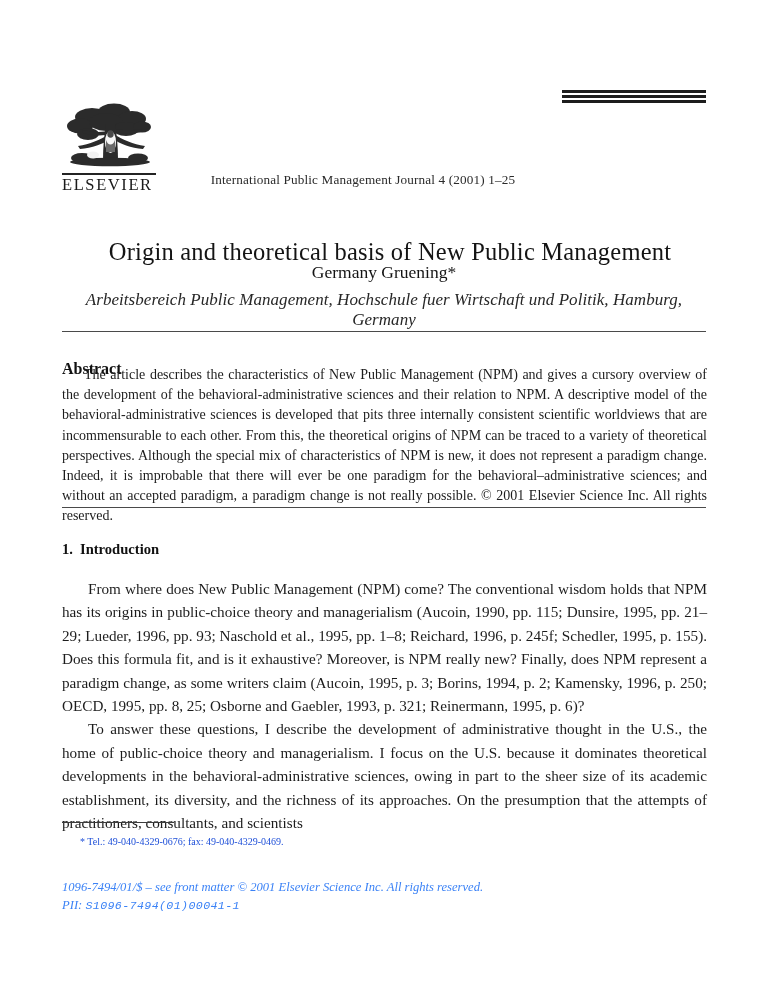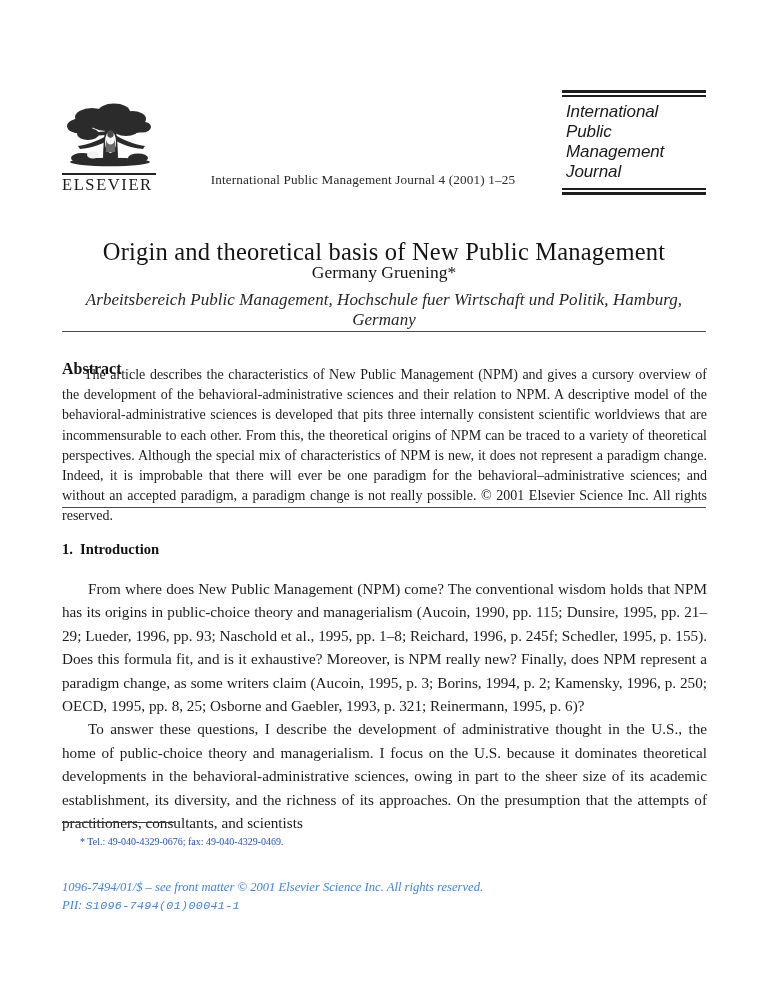--- a/index.html
+++ b/index.html
@@ -273,12 +273,6 @@
       <div class="badge-rule-thick"></div>
       <div class="badge-gap"></div>
       <div class="badge-rule-thin"></div>
-      <div class="badge-title">
-        <div>International</div>
-        <div>Public</div>
-        <div>Management</div>
-        <div>Journal</div>
-      </div>
       <div class="badge-rule-thin"></div>
       <div class="badge-gap"></div>
       <div class="badge-rule-thick"></div>

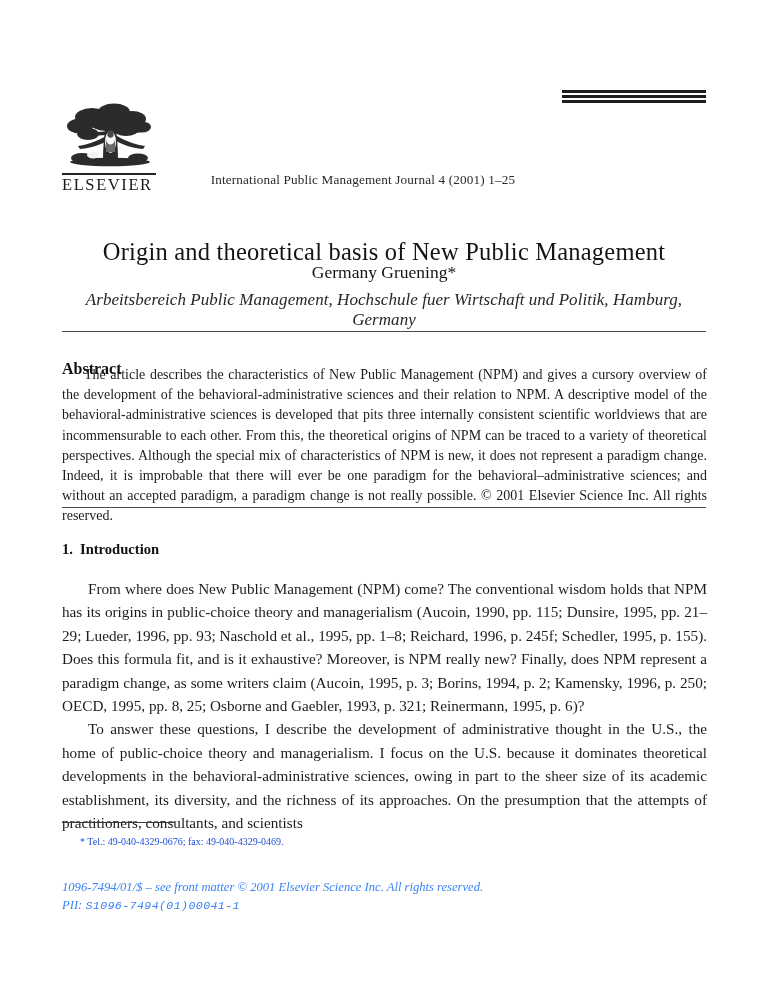--- a/index.html
+++ b/index.html
@@ -91,7 +91,7 @@
   
   .title {
     position: absolute;
-    left: 62px;
+    left: 68px;
     top: 222px;
     width: 644px;
     text-align: center;

